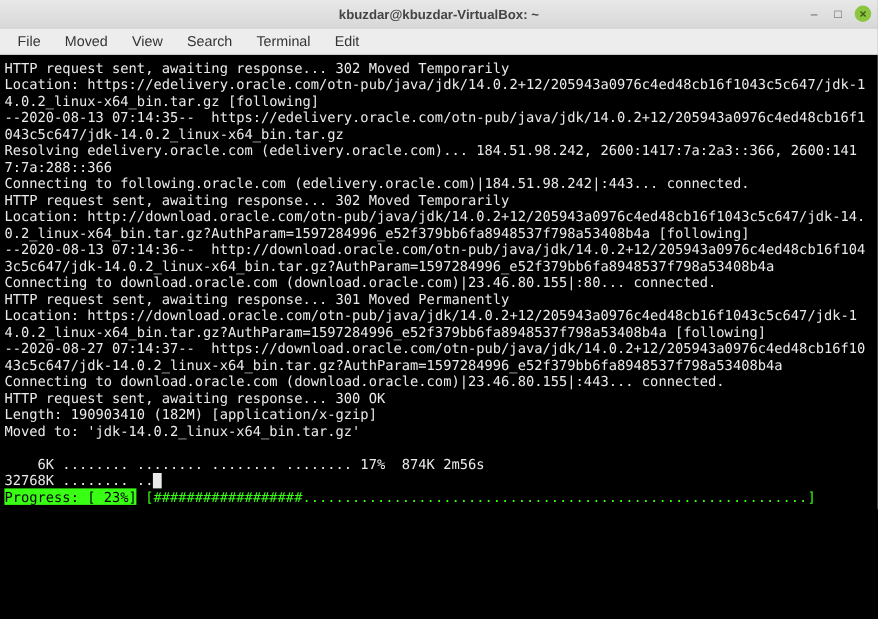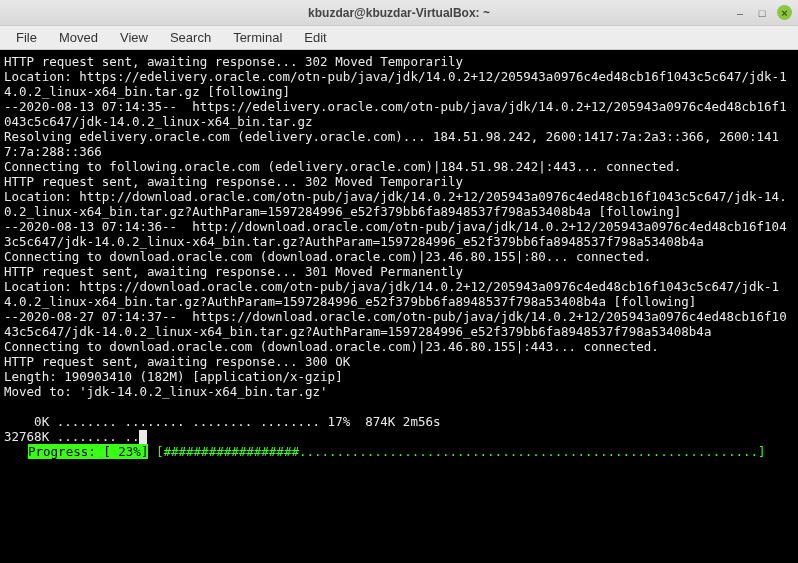--- a/index.html
+++ b/index.html
@@ -125,7 +125,7 @@
 <span>Length: 190903410 (182M) [application/x-gzip]</span>
 <span>Moved to: 'jdk-14.0.2_linux-x64_bin.tar.gz'</span>
 <span></span>
-<span>    0K ........ ........ ........ ........ 17%  874K 2m56s</span>
+<span>    6K ........ ........ ........ ........ 17%  874K 2m56s</span>
 <span><span>32768K ........ ..</span><span class="cursor"></span></span>
 <span><span class="bg-green">Progress: [ 23%]</span><span class="green"> [##################</span><span class="green">.............................................................]</span></span></div>
 

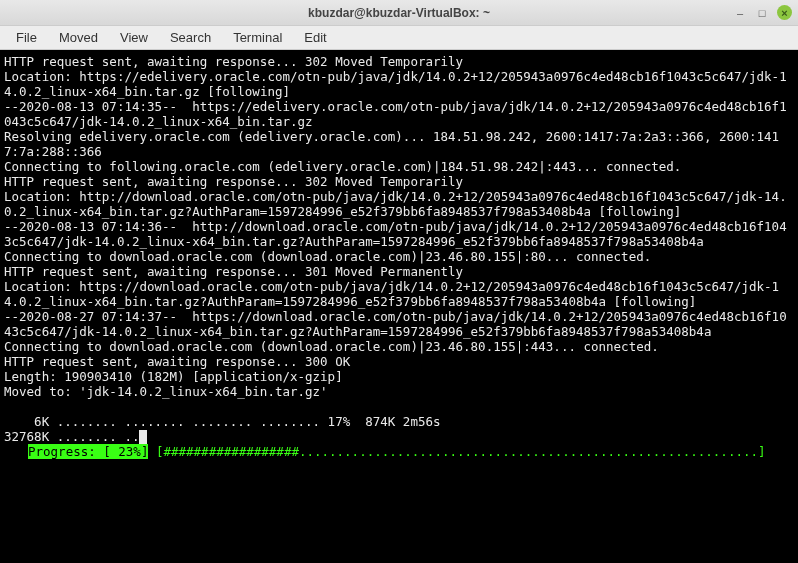--- a/index.html
+++ b/index.html
@@ -78,7 +78,7 @@
   }
   .u { }
   .green { color: #39ff14; }
-  .bg-green { background: #39ff14; color: #000; margin-left: 24px; }
+  .bg-green { background: #39ff14; color: #000; }
   .cursor {
     display: inline-block;
     width: 8px;

